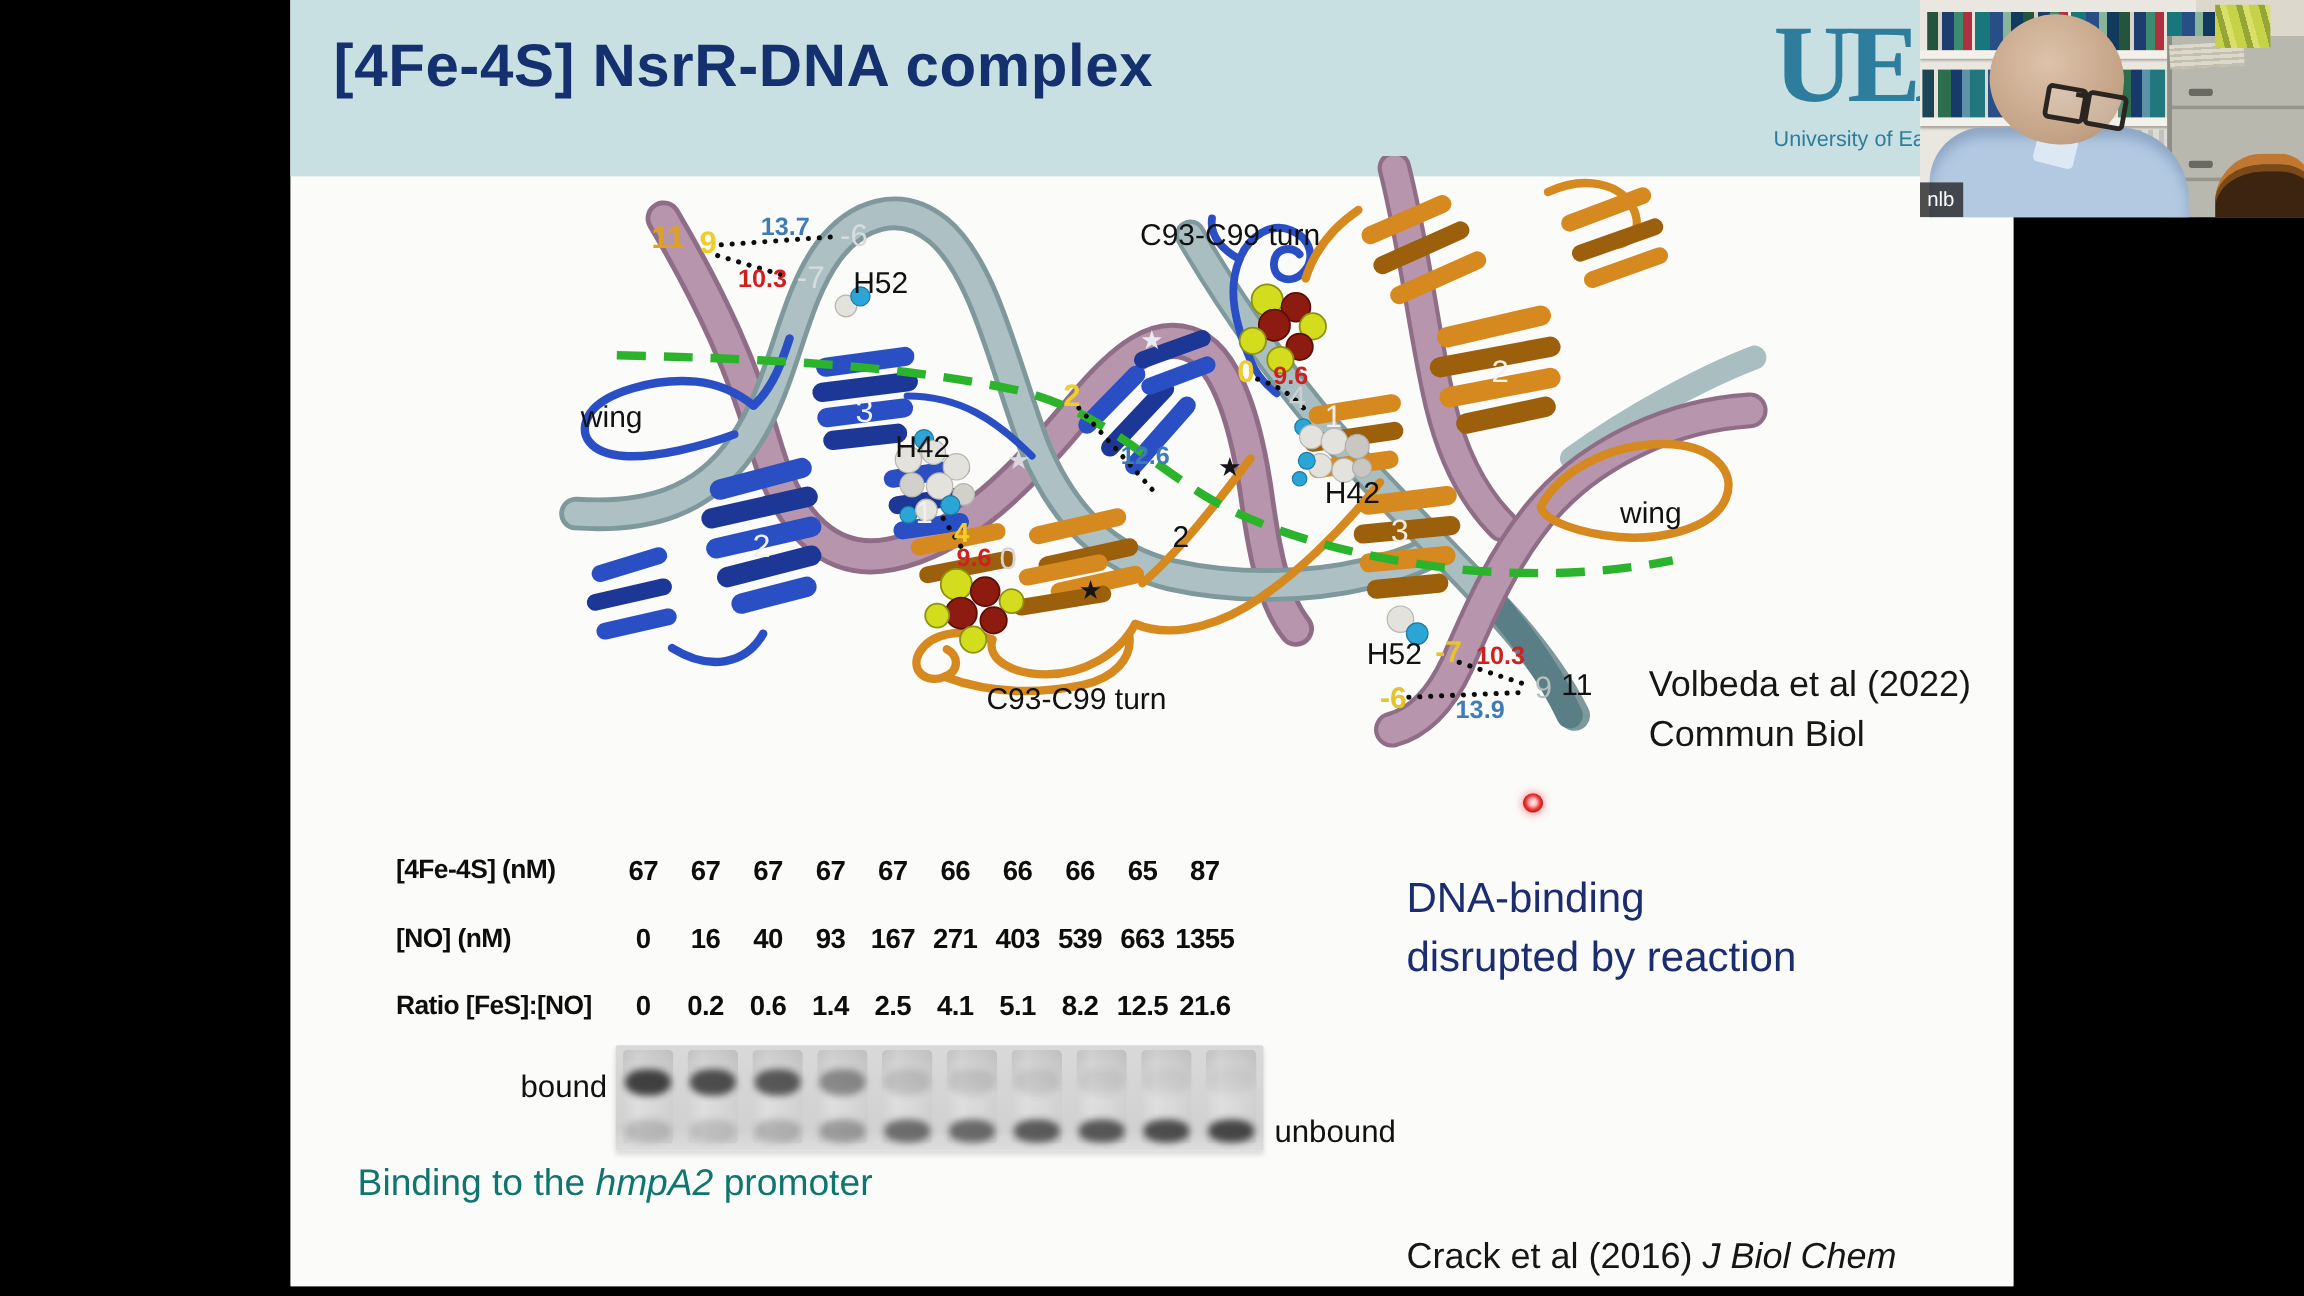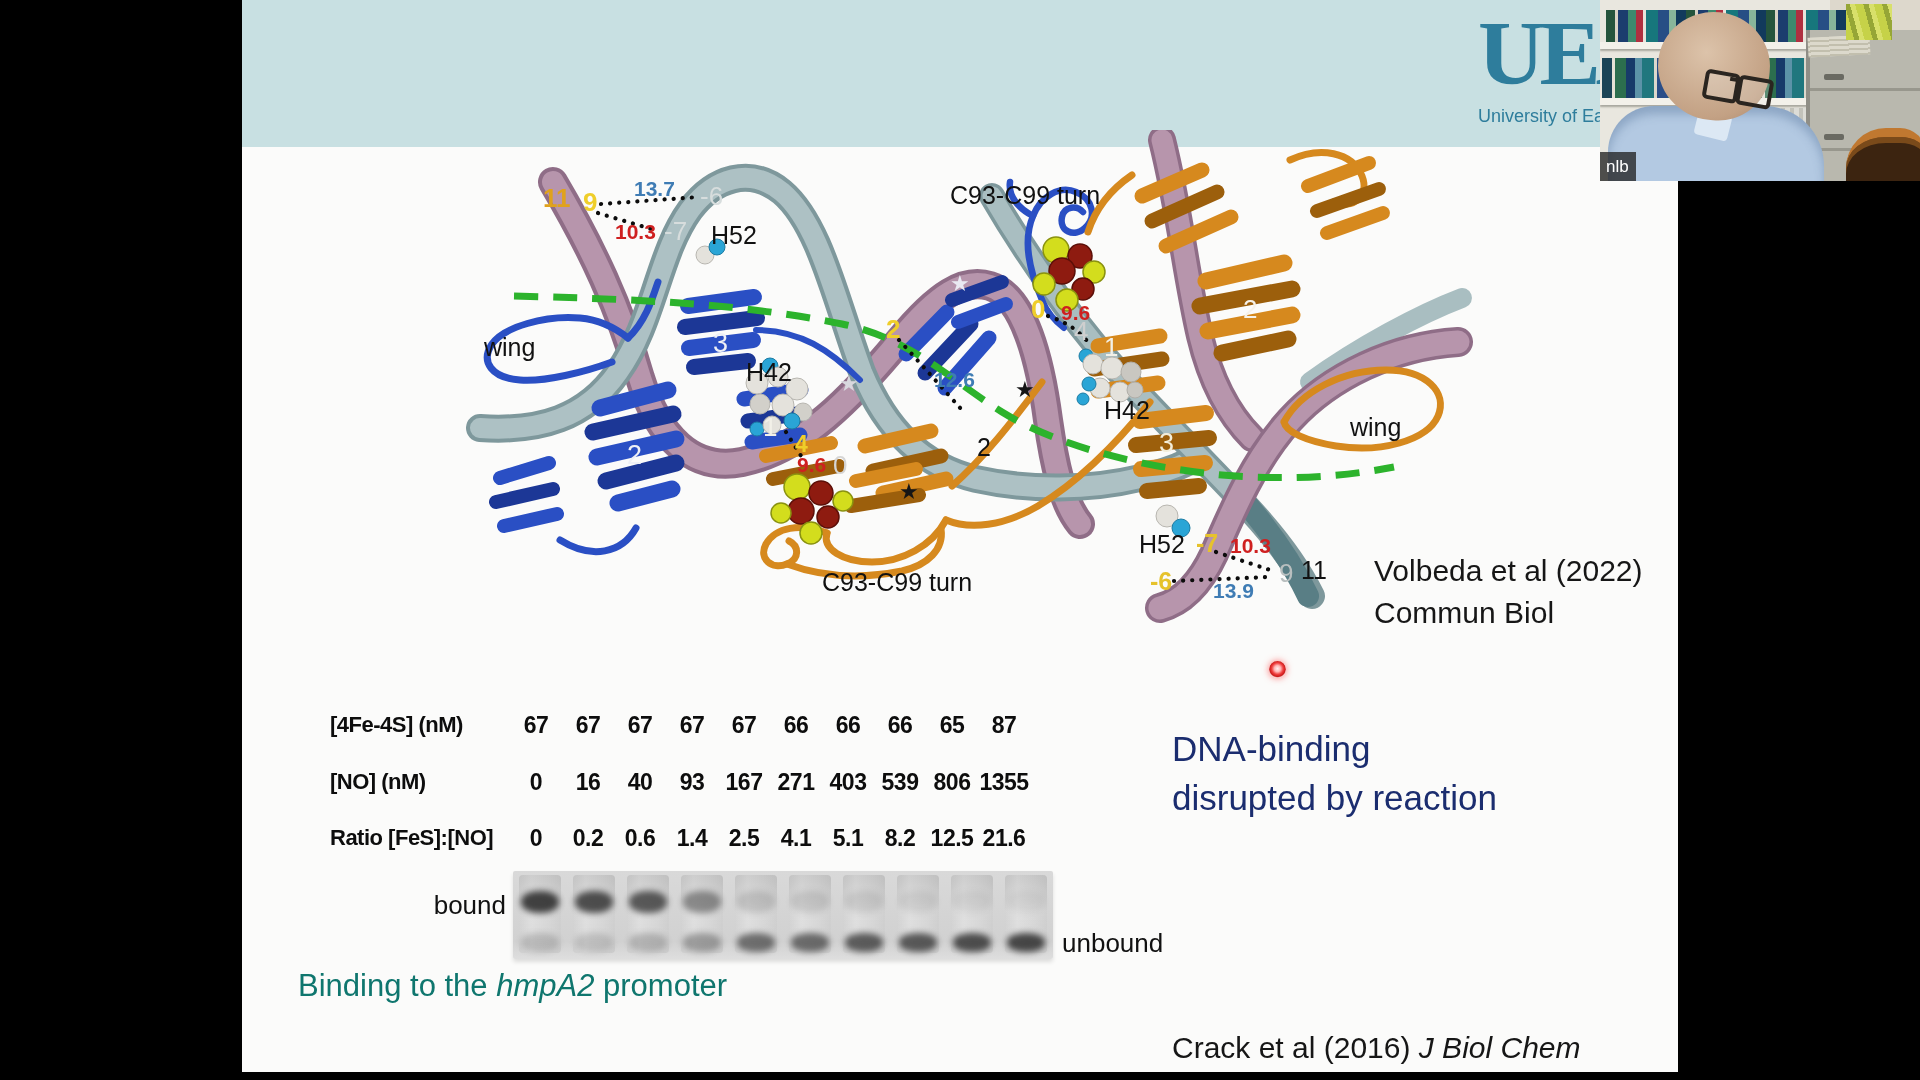--- a/index.html
+++ b/index.html
@@ -82,6 +82,7 @@
 <div id="screen">
   <div id="slide">
     <div id="slide-header"></div>
+    <div id="page-title">[4Fe-4S] NsrR-DNA complex</div>
     <div id="uea-logo">
       <div id="logo-letters">UEA</div>
       <div id="logo-subtext">University of Ea</div>

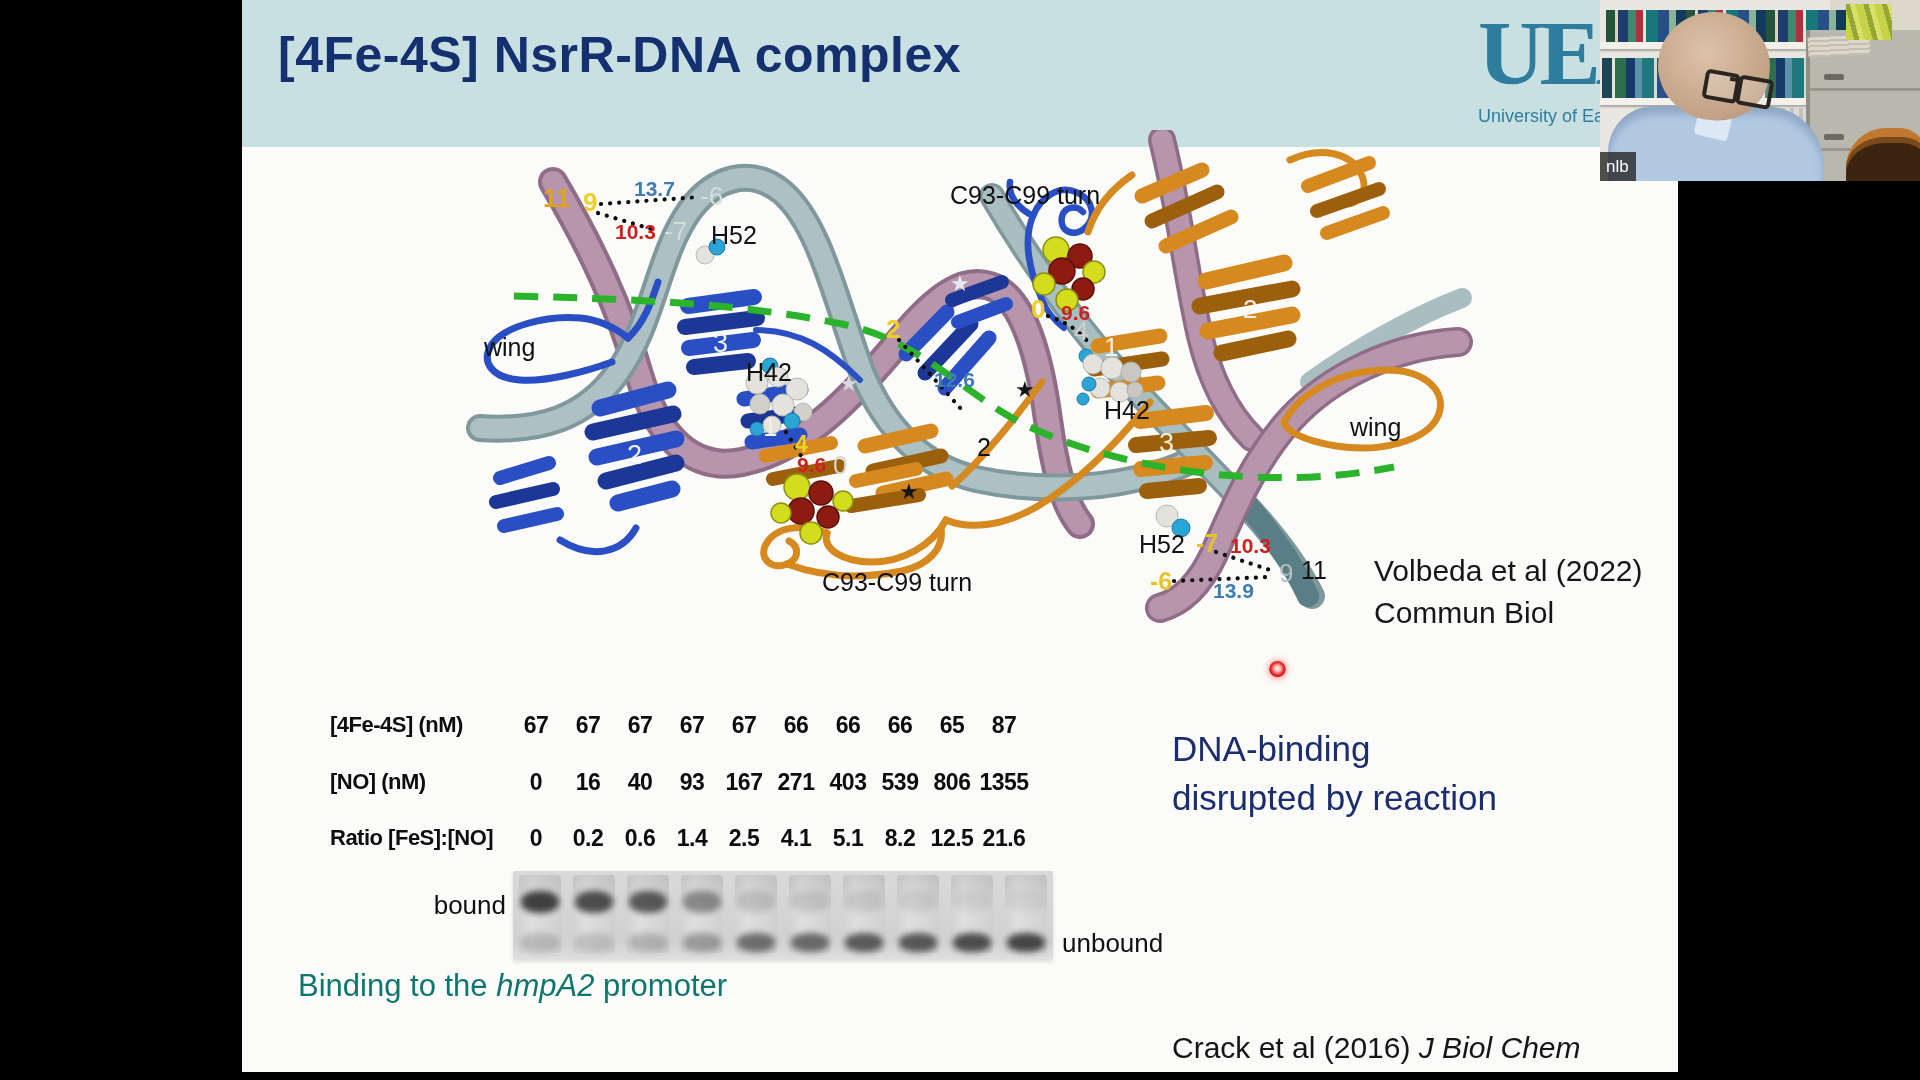--- a/index.html
+++ b/index.html
@@ -366,7 +366,7 @@
       <span class="tval" style="left:440px">271</span>
       <span class="tval" style="left:492px">403</span>
       <span class="tval" style="left:544px">539</span>
-      <span class="tval" style="left:596px">806</span>
+      <span class="tval" style="left:596px">663</span>
       <span class="tval" style="left:648px">1355</span>
     </div>
     <div class="trow" style="top:825px">

